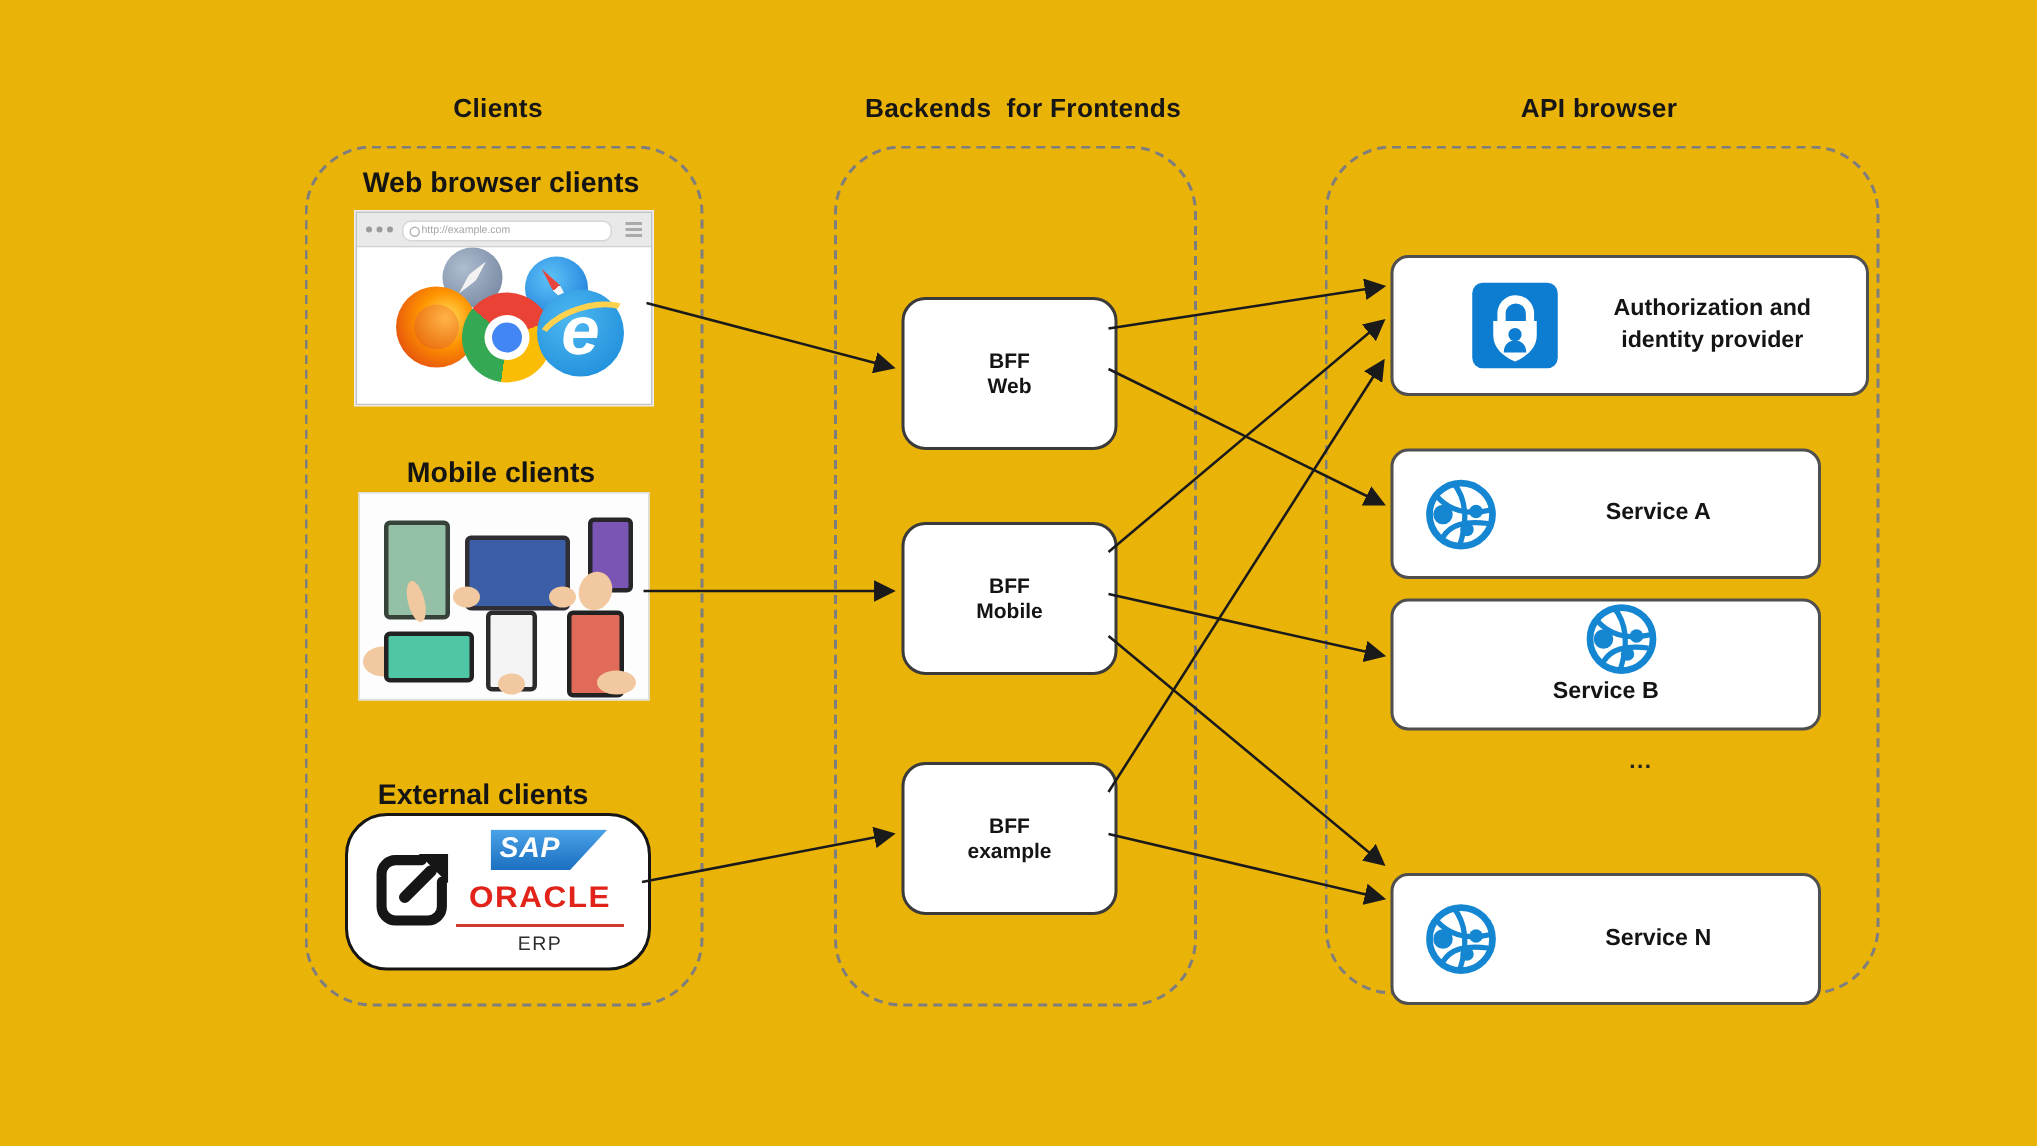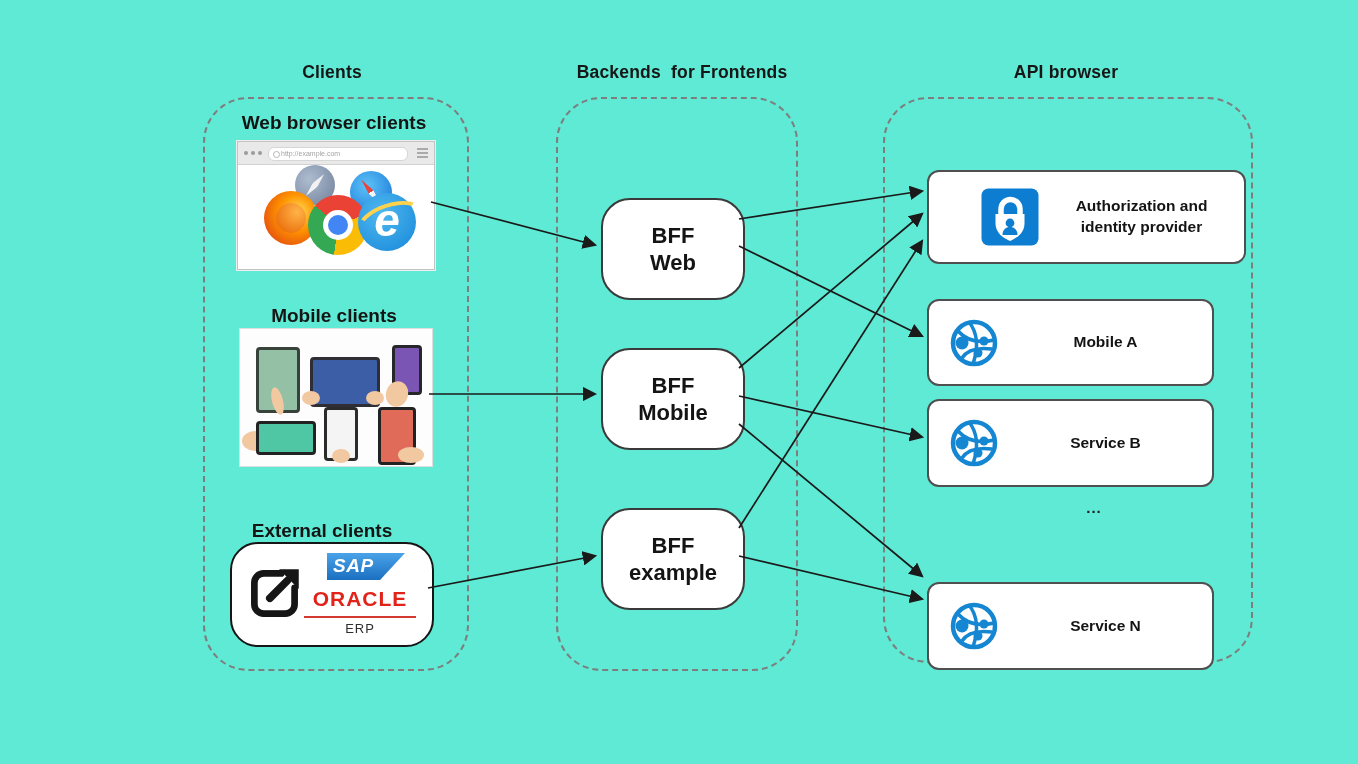--- a/index.html
+++ b/index.html
@@ -3,7 +3,7 @@
 <meta charset="utf-8">
 <style>
   html,body{margin:0;padding:0;background:#fff;}
-  #canvas{position:relative;width:1358px;height:764px;background:#5eead4;overflow:hidden;
+  #canvas{position:relative;width:1358px;height:764px;background:#eab308;overflow:hidden;
           font-family:"Liberation Sans", sans-serif;color:#1a1a1a;}
 
   

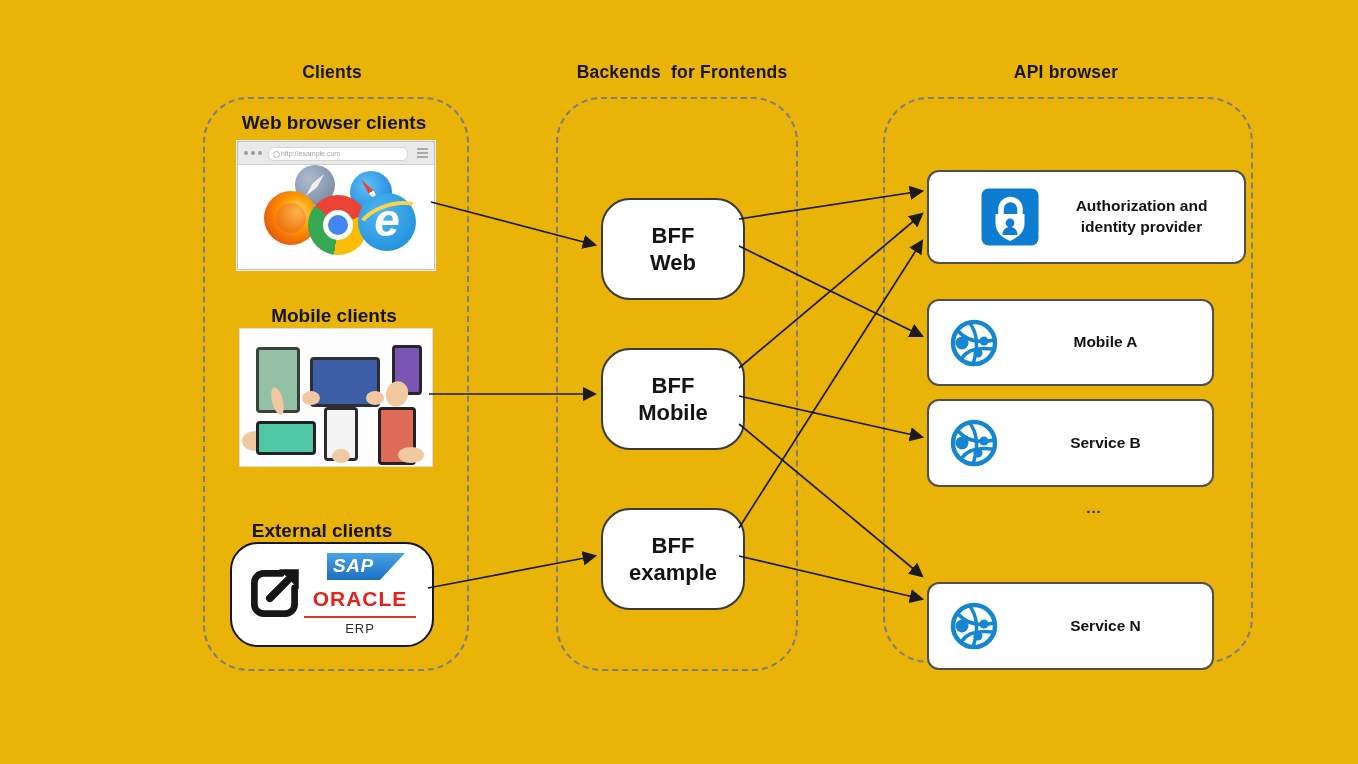--- a/index.html
+++ b/index.html
@@ -68,8 +68,8 @@
 
   
   .bff-box{position:absolute;left:43px;width:140px;height:98px;background:#fff;border:2px solid #3a3a3a;
-           border-radius:29px;display:flex;flex-direction:column;align-items:center;justify-content:center;
-           font-size:22px;font-weight:bold;color:#141414;line-height:1.25;}
+           border-radius:16px;display:flex;flex-direction:column;align-items:center;justify-content:center;
+           font-size:14px;font-weight:bold;color:#141414;line-height:1.25;}
 
   
   .api-box{position:absolute;left:42px;width:283px;background:#fff;border:2px solid #4f4f4f;border-radius:12px;

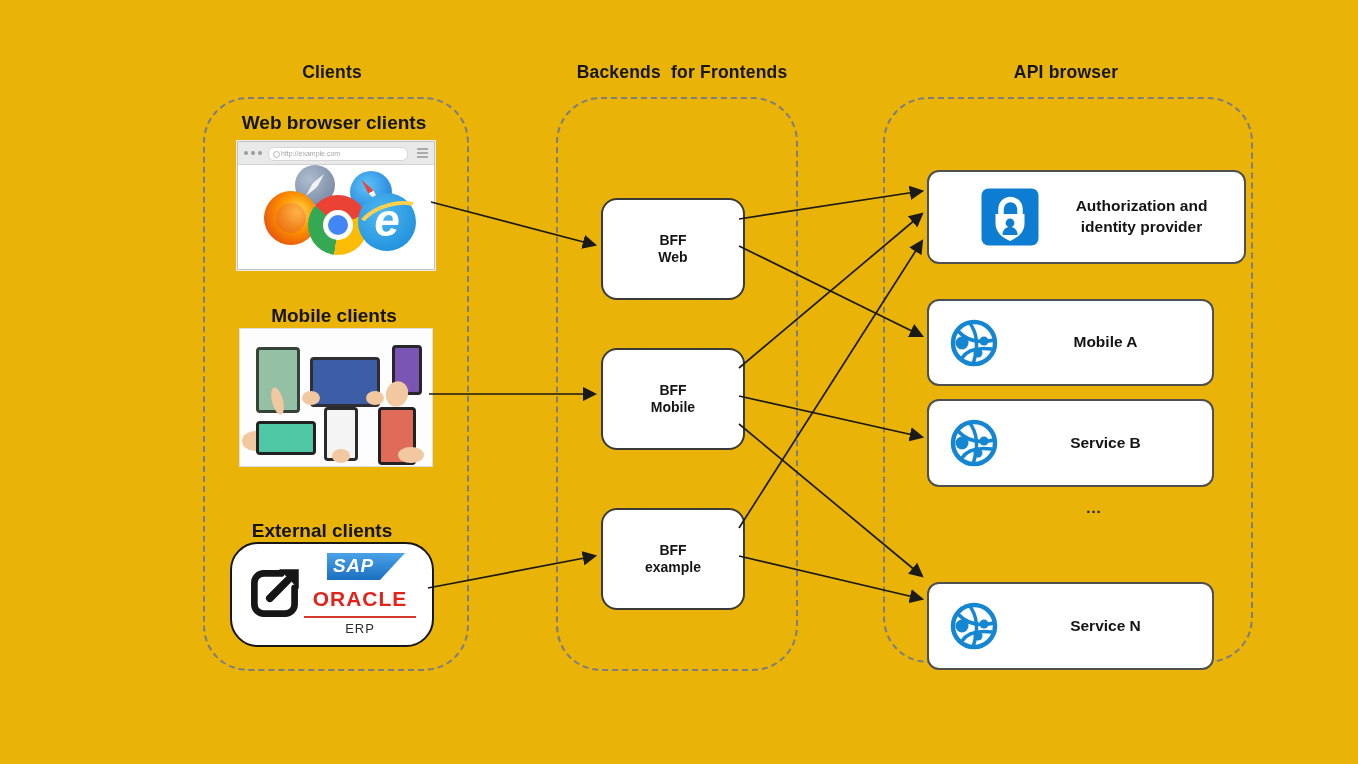--- a/index.html
+++ b/index.html
@@ -190,7 +190,7 @@
           <circle cx="35" cy="23" r="4.5" fill="#1586d1"></circle>
           <circle cx="29" cy="35" r="4.5" fill="#1586d1"></circle>
       </svg>
-      <div class="api-label">Mobile A</div>
+      <div class="api-label">Service A</div>
     </div>
 
     <div class="api-box" style="top:300px;height:84px;">

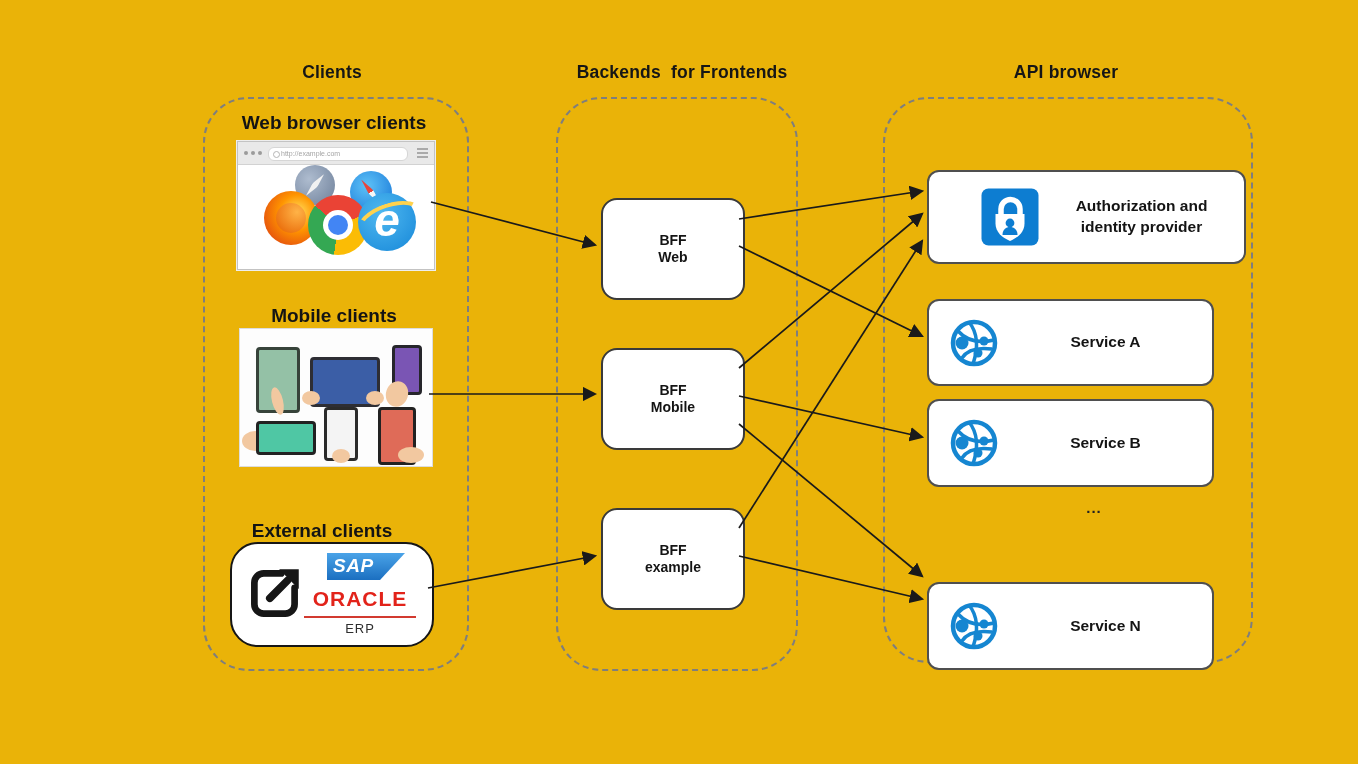--- a/index.html
+++ b/index.html
@@ -193,7 +193,7 @@
       <div class="api-label">Service A</div>
     </div>
 
-    <div class="api-box" style="top:300px;height:84px;">
+    <div class="api-box" style="top:300px;height:84px;flex-direction:column;">
       <svg class="api-icon" width="50" height="50" viewBox="0 0 50 50">
         <circle cx="25" cy="25" r="21" fill="none" stroke="#1586d1" stroke-width="4.5"></circle>
         <path d="M9 13 C 17 22 28 26 45 22" fill="none" stroke="#1586d1" stroke-width="3.5"></path>

